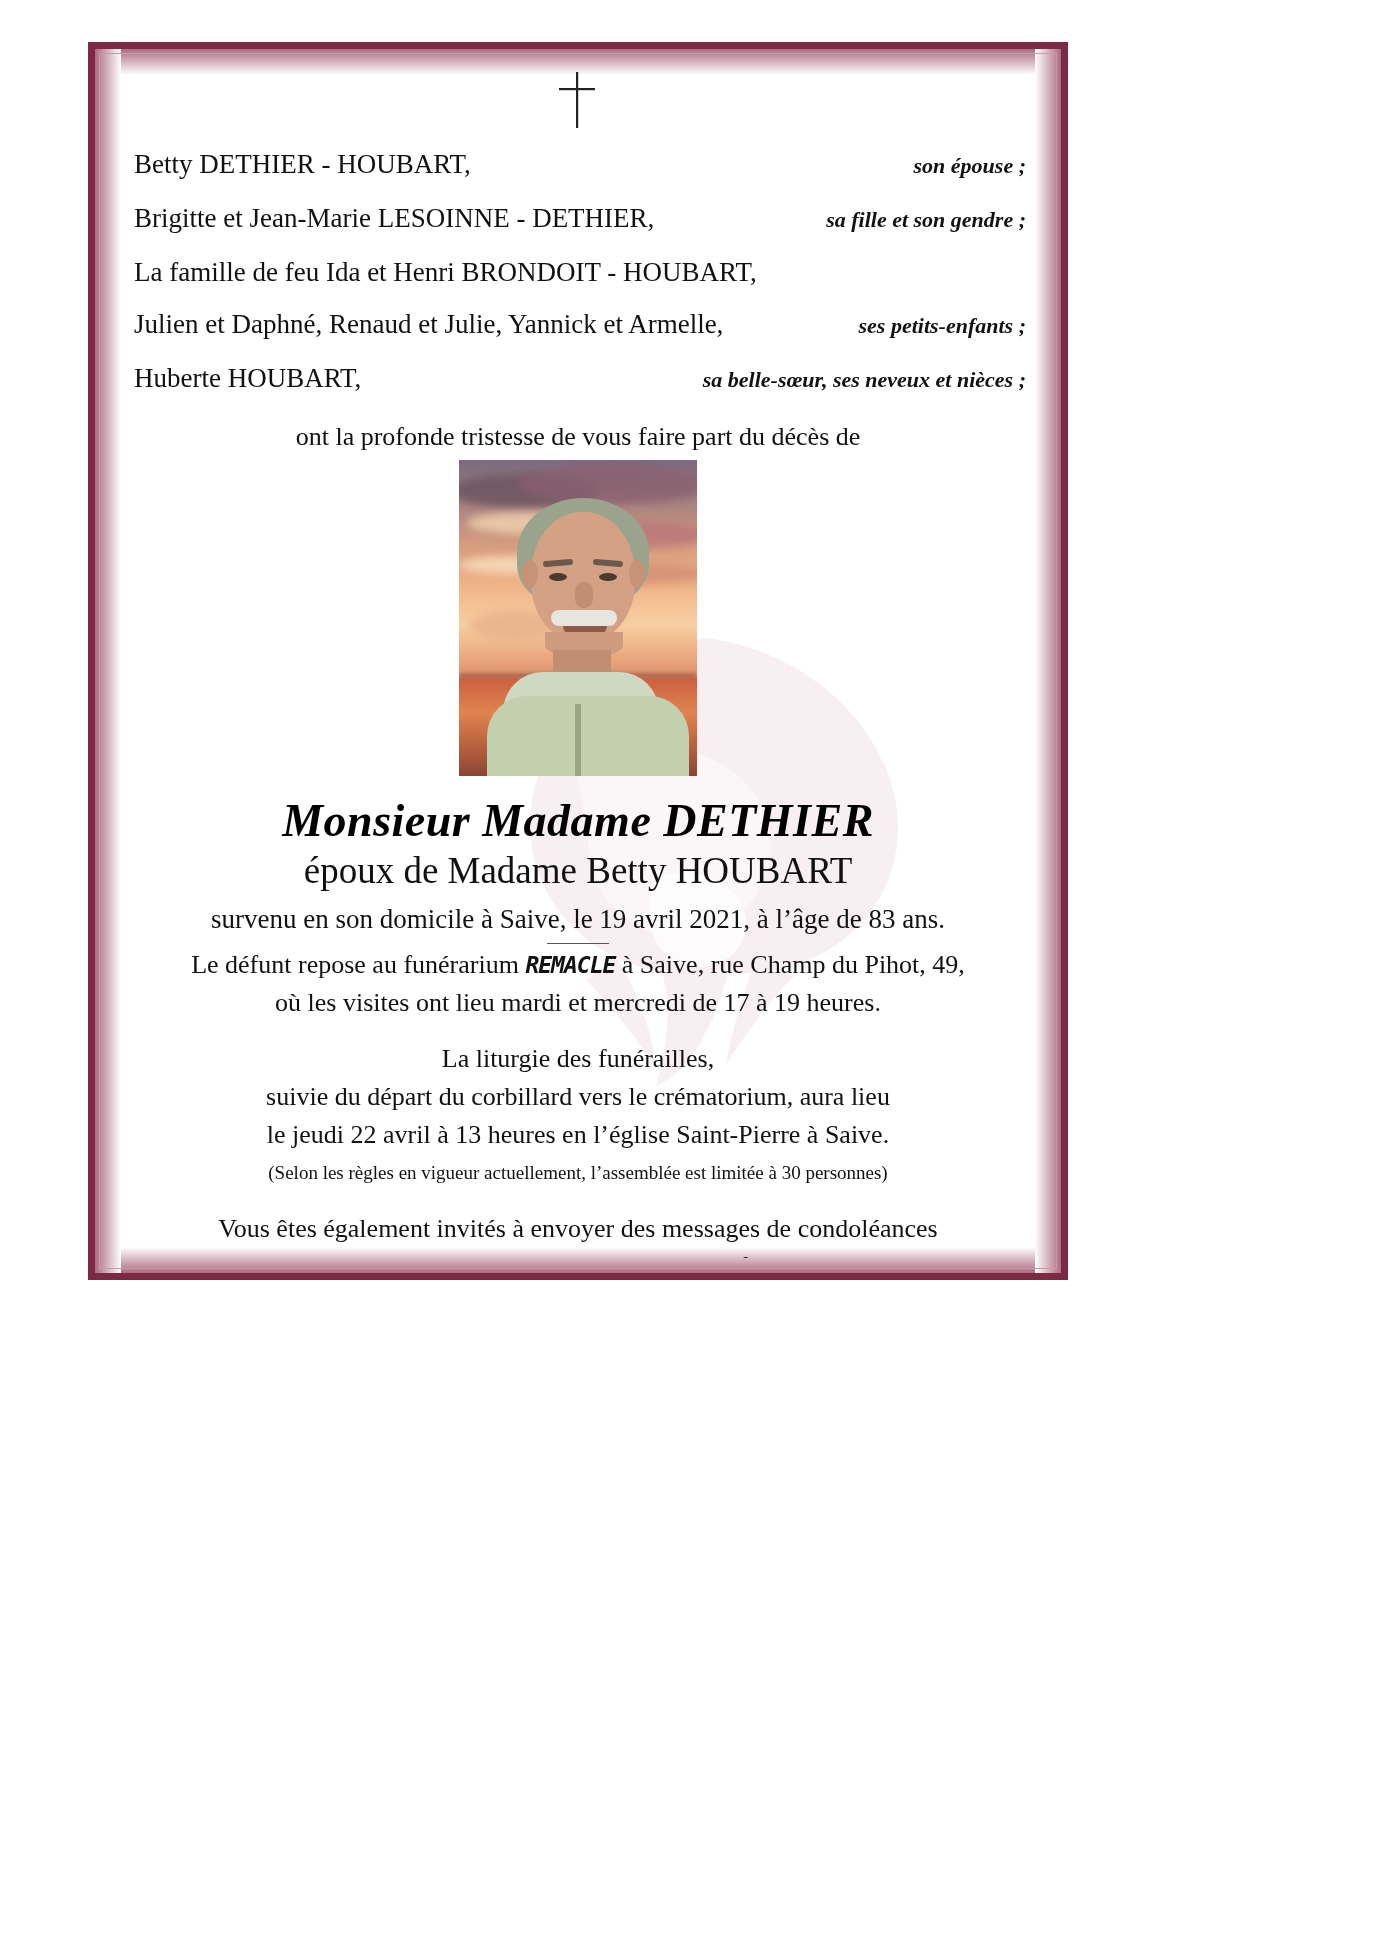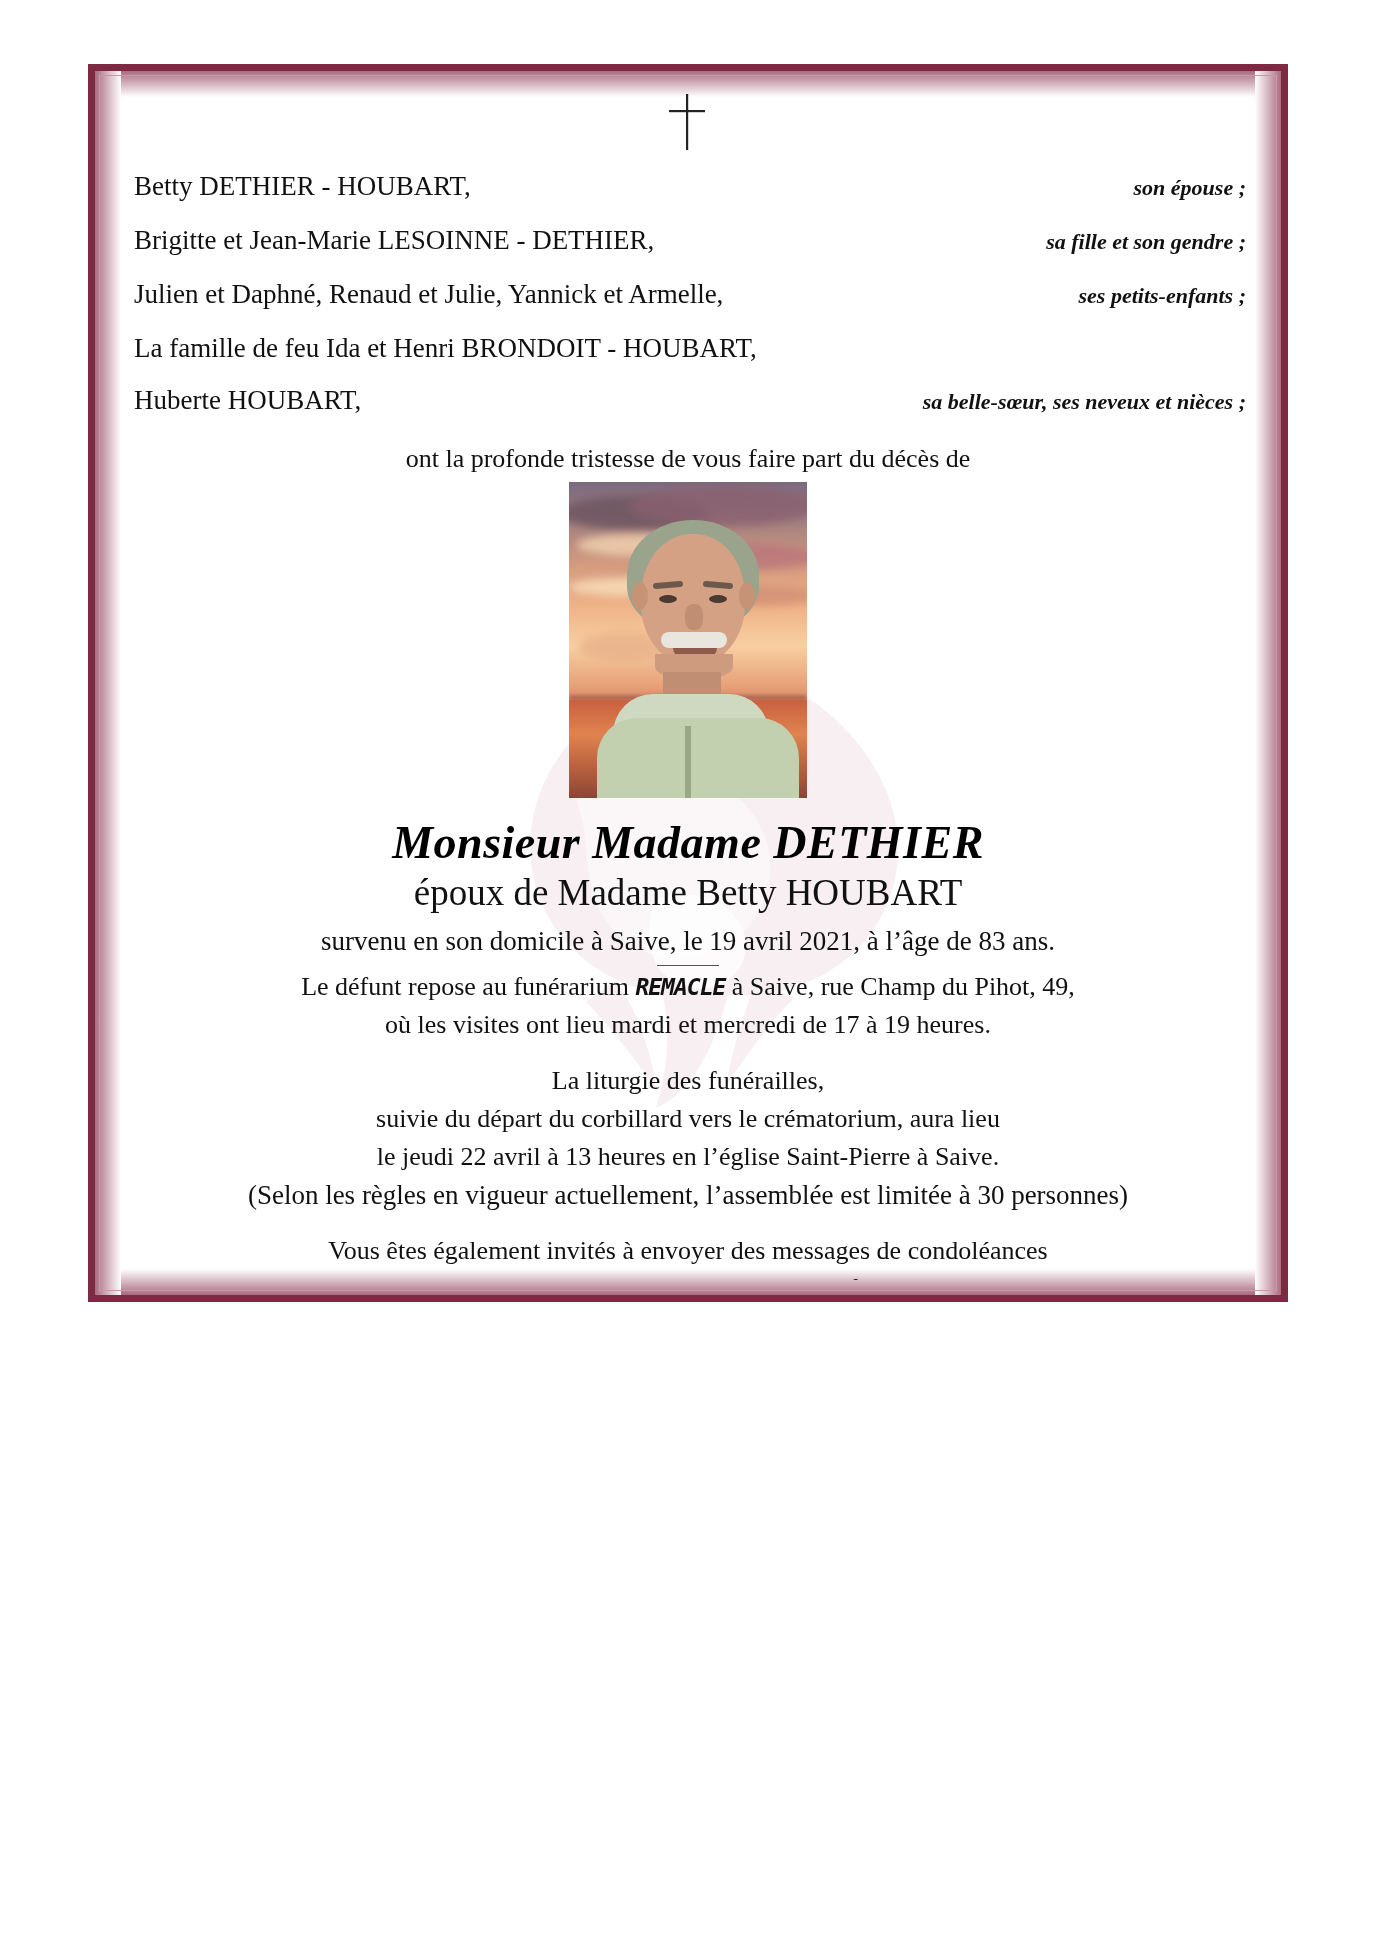--- a/index.html
+++ b/index.html
@@ -13,8 +13,8 @@
   
   #notice-card{
     position:absolute;
-    left:88px; top:64px;
-    width:1200px; height:1238px;
+    left:88px; top:42px;
+    width:980px; height:1238px;
     background:#ffffff;
     box-sizing:border-box;
   }

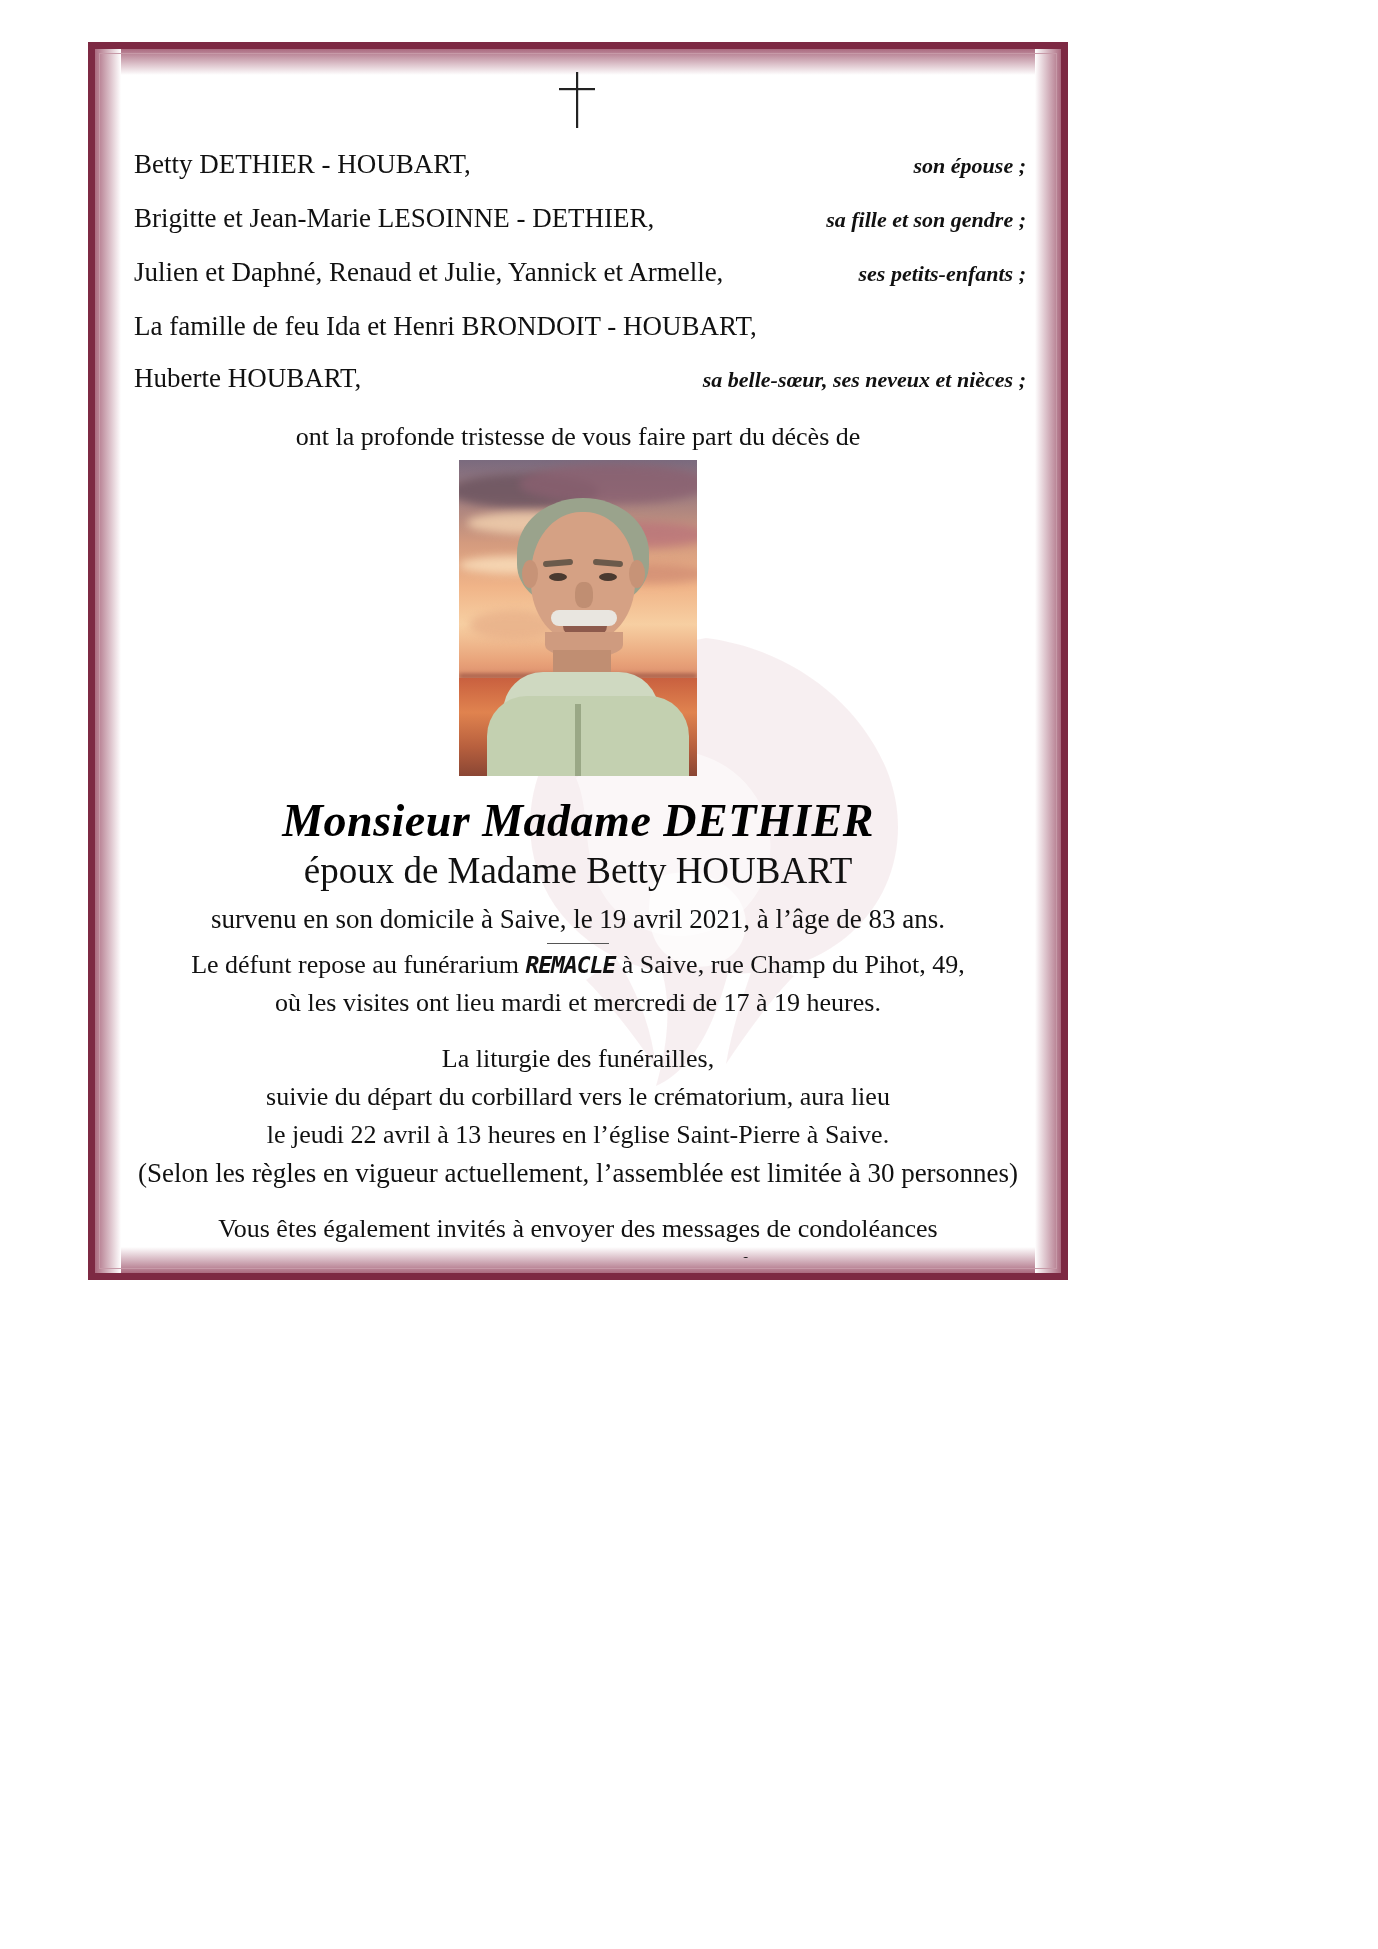--- a/index.html
+++ b/index.html
@@ -202,12 +202,12 @@
         <span class="fam-rel">sa fille et son gendre ;</span>
       </div>
       <div class="family-row">
+        <span class="fam-name">La famille de feu Ida et Henri BRONDOIT - HOUBART,</span>
+        <span class="fam-rel"></span>
+      </div>
+      <div class="family-row">
         <span class="fam-name">Julien et Daphné, Renaud et Julie, Yannick et Armelle,</span>
         <span class="fam-rel">ses petits-enfants ;</span>
-      </div>
-      <div class="family-row">
-        <span class="fam-name">La famille de feu Ida et Henri BRONDOIT - HOUBART,</span>
-        <span class="fam-rel"></span>
       </div>
       <div class="family-row">
         <span class="fam-name">Huberte HOUBART,</span>

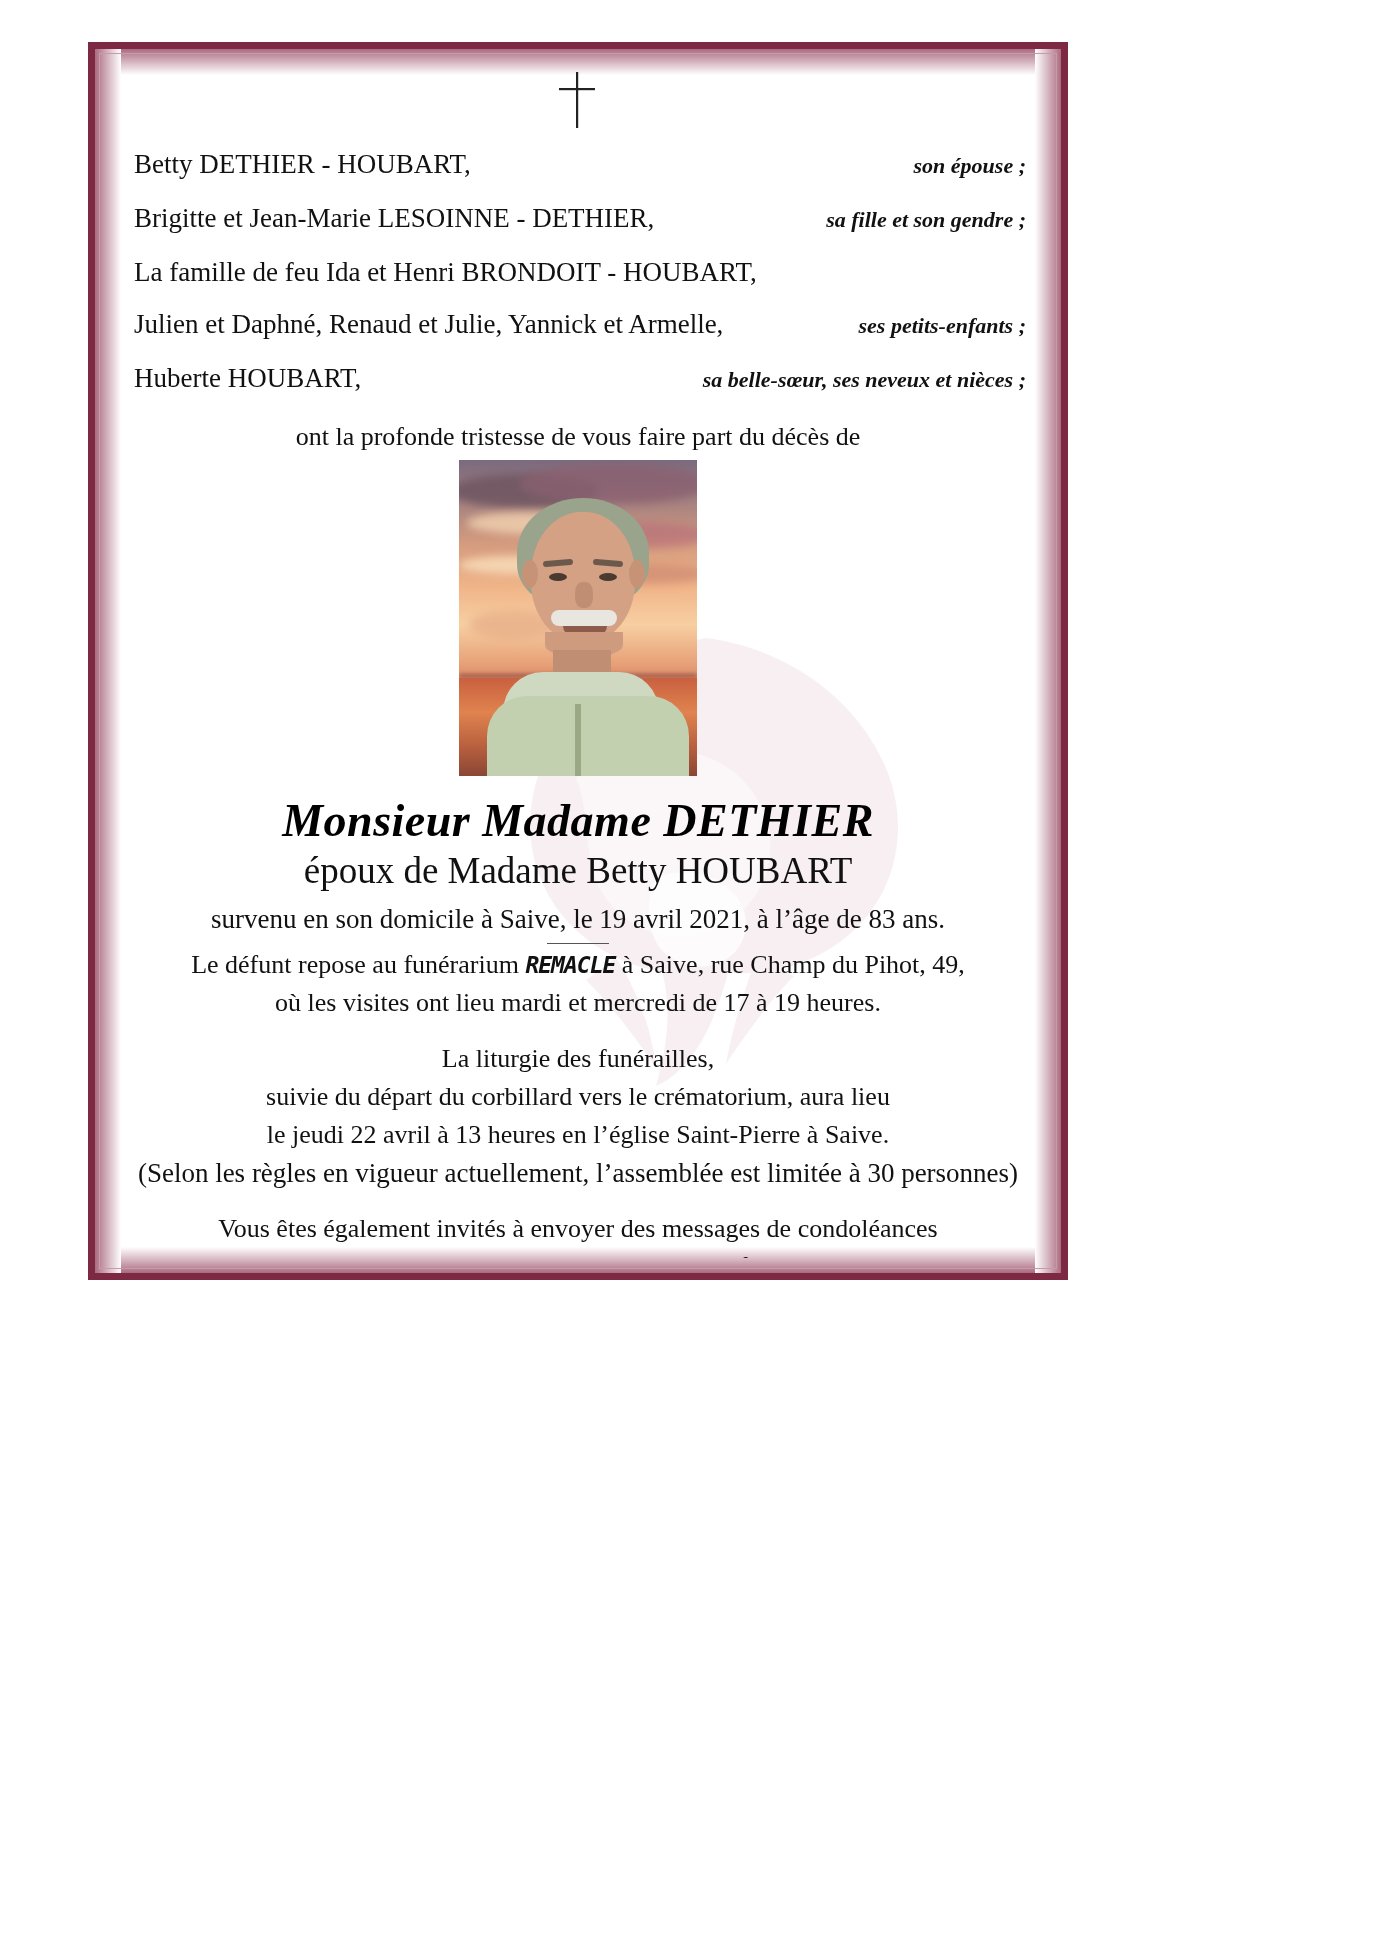--- a/index.html
+++ b/index.html
@@ -150,7 +150,7 @@
     color:#111; margin-top:4px;
     position:relative; z-index:2;
   }
-  .para.small{ font-size:27px;}
+  .para.small{ font-size:19px;}
   .para.gap{ margin-top:22px;}
   .b{font-weight:normal;}
   .remacle{font-weight:bold;font-style:italic;font-family:"DejaVu Sans Mono",monospace;font-size:23px;letter-spacing:-1px;}

